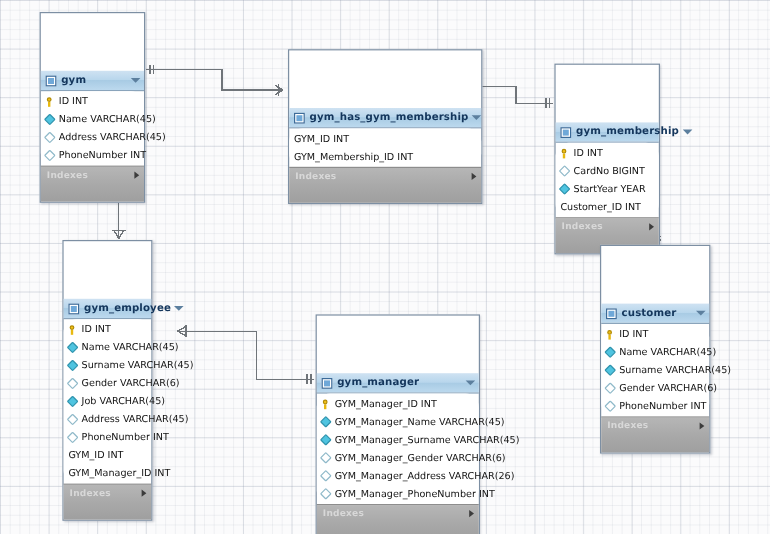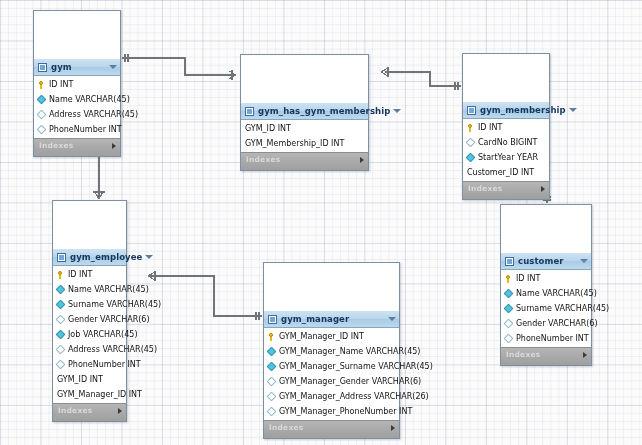--- a/index.html
+++ b/index.html
@@ -168,7 +168,7 @@
     </div>
   </div>
 
-  <div class="tbl" style="left:240px;top:54px;width:129px;">
+  <div class="tbl" style="left:240px;top:41px;width:162px;">
     <div class="tbl-hd">
       <span class="hd-icon"></span>
       <span class="hd-title">gym_has_gym_membership</span>

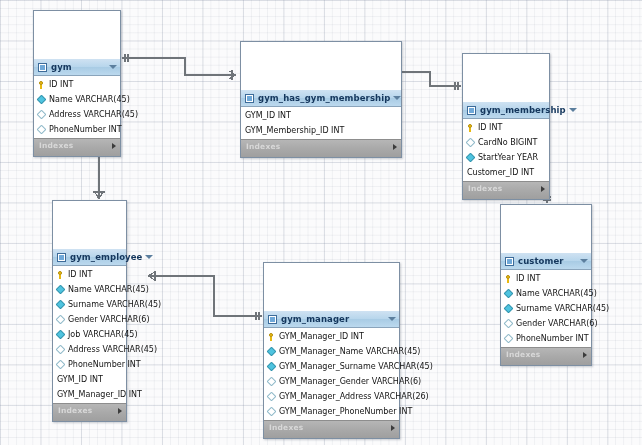--- a/index.html
+++ b/index.html
@@ -83,7 +83,7 @@
   .col-txt{flex:1 1 auto;}
   .tbl-ft{
     height:13px;display:flex;align-items:center;
-    padding:0 4px 4px 5px;
+    padding:0 4px 16px 5px;
     background:linear-gradient(to bottom,#b6b6b6 0%,#a9a9a9 50%,#9f9f9f 100%);
     border-top:1px solid #8d8d8d;
   }

